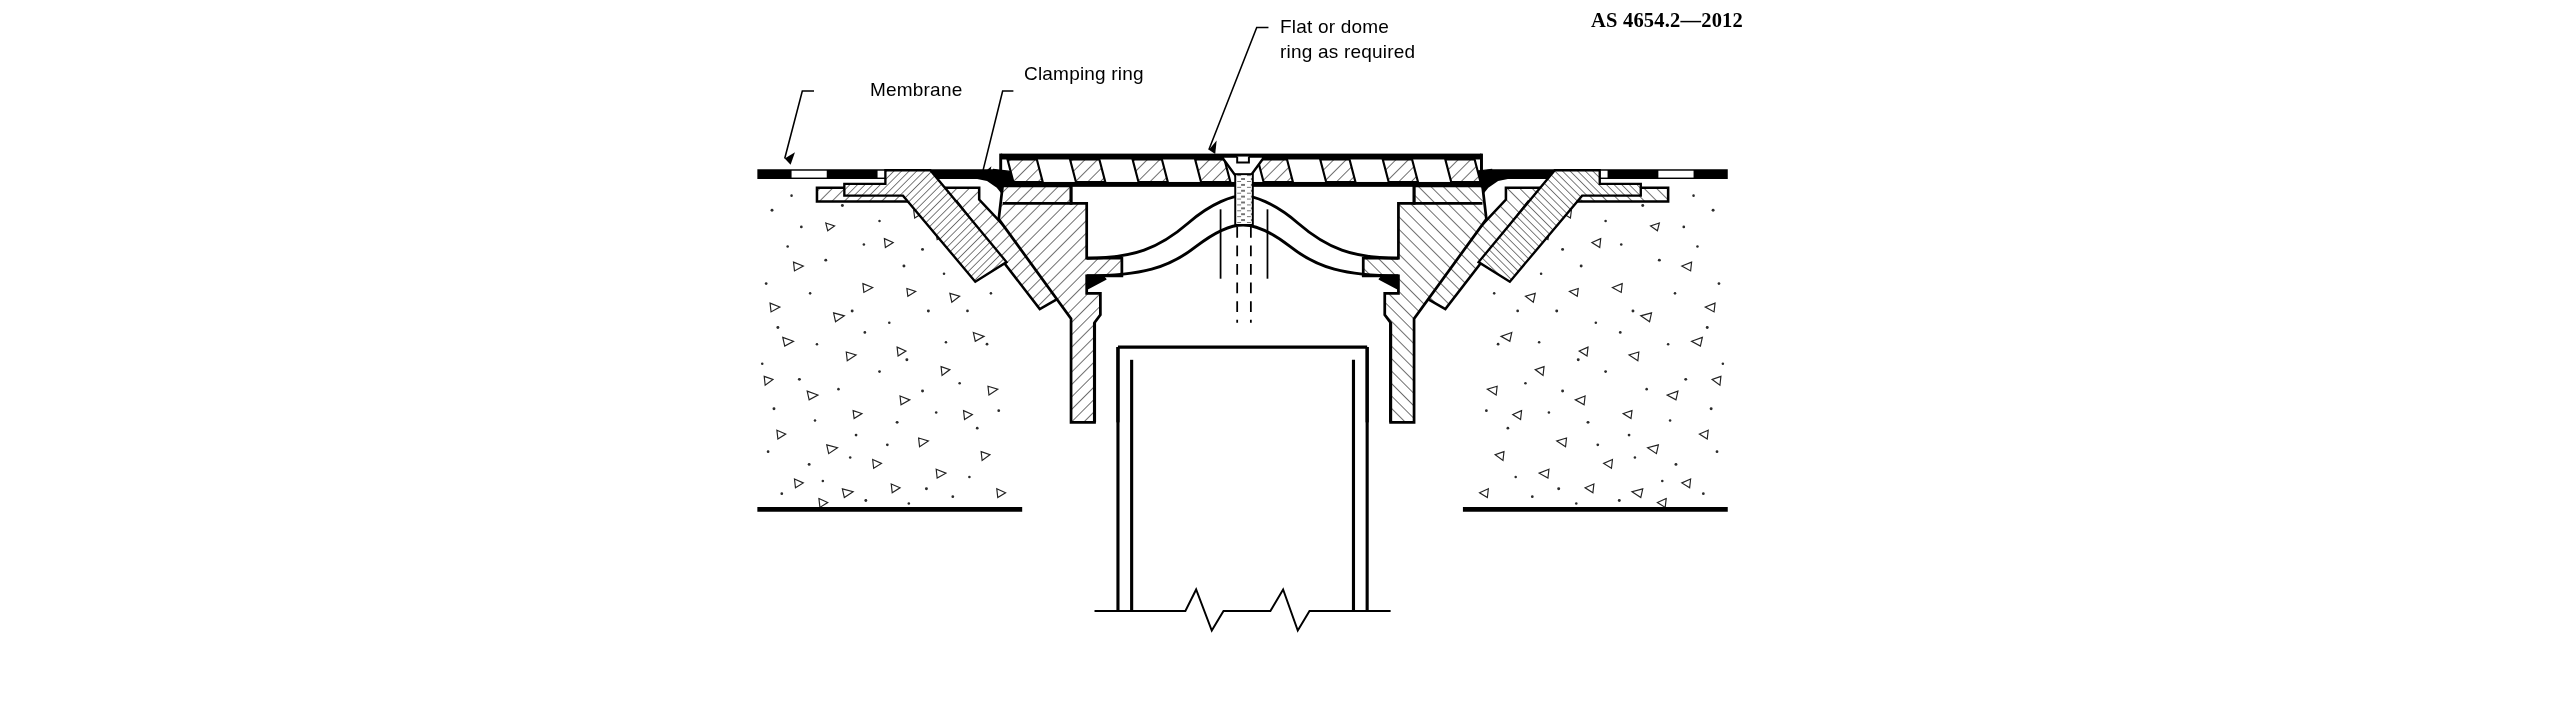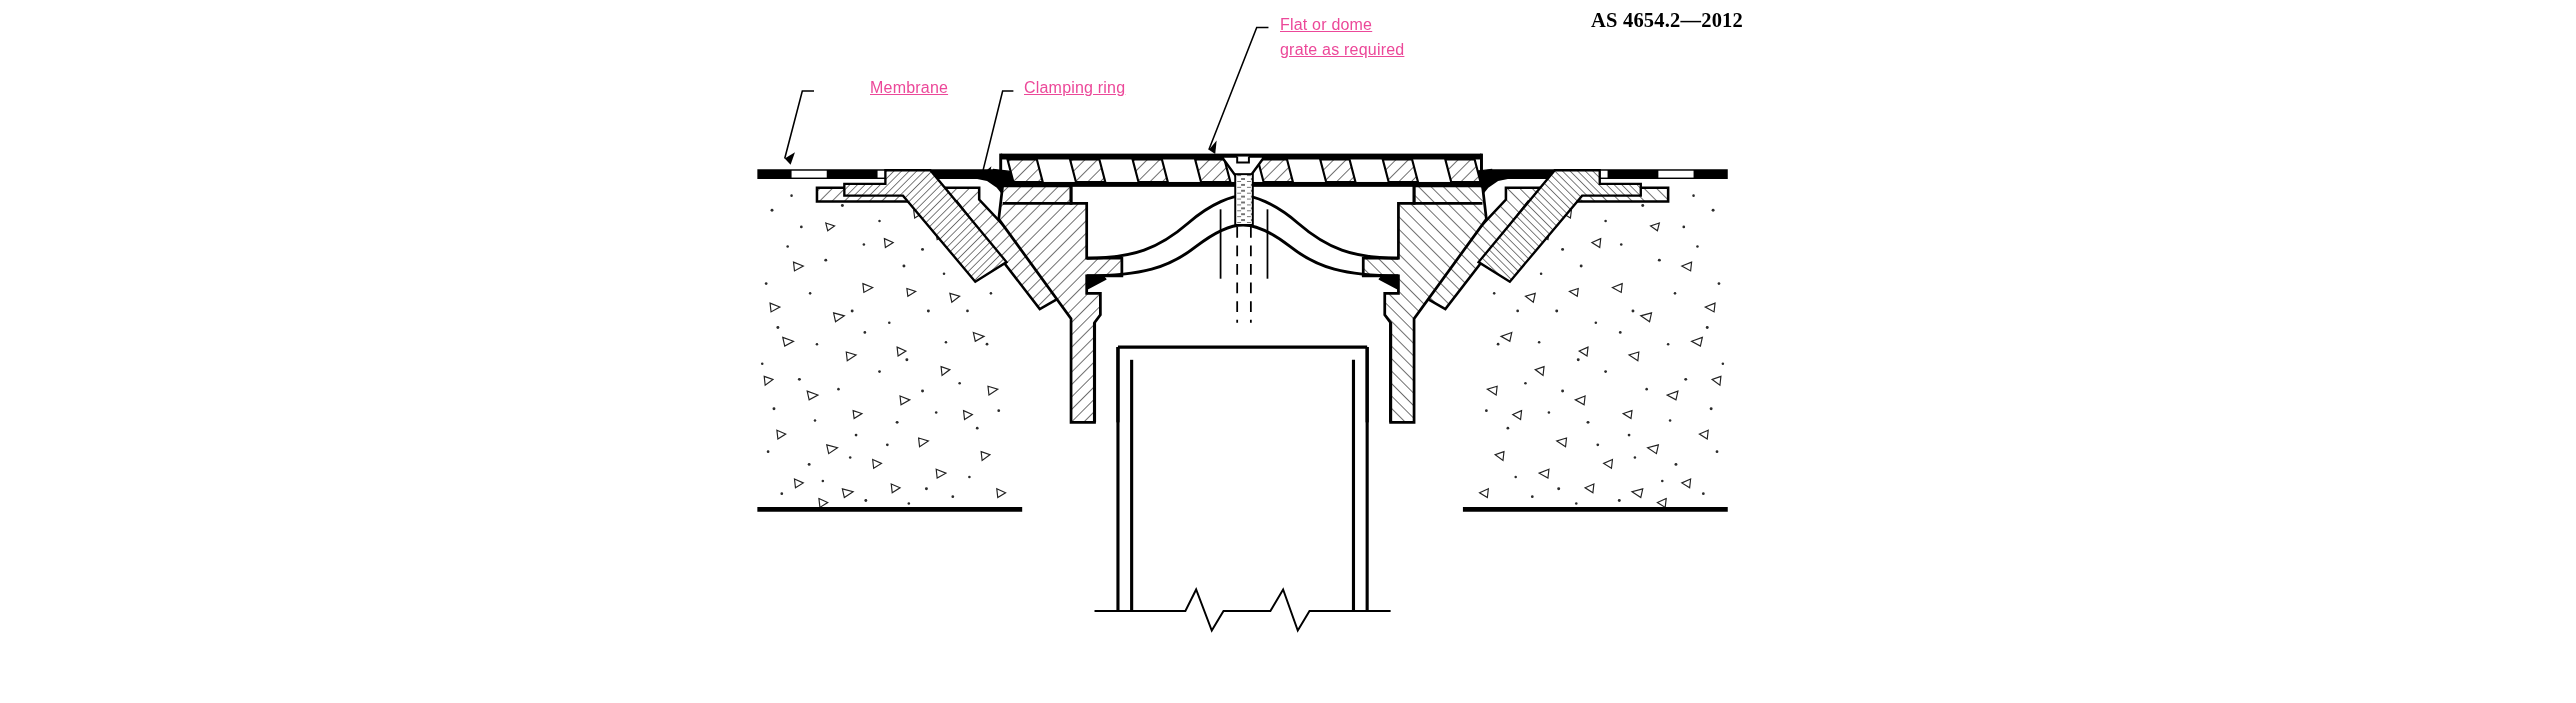--- a/index.html
+++ b/index.html
@@ -35,12 +35,11 @@
   .callout{
     position:absolute;
     font-family:"Liberation Sans", sans-serif;
-    font-size:16px;
-    color:#ec4899;
+    font-size:19px;
+    color:#000000;
     white-space:pre;
     line-height:1.22;
     letter-spacing:0.2px;
-    text-decoration:underline;
   }
 </style>
 </head>

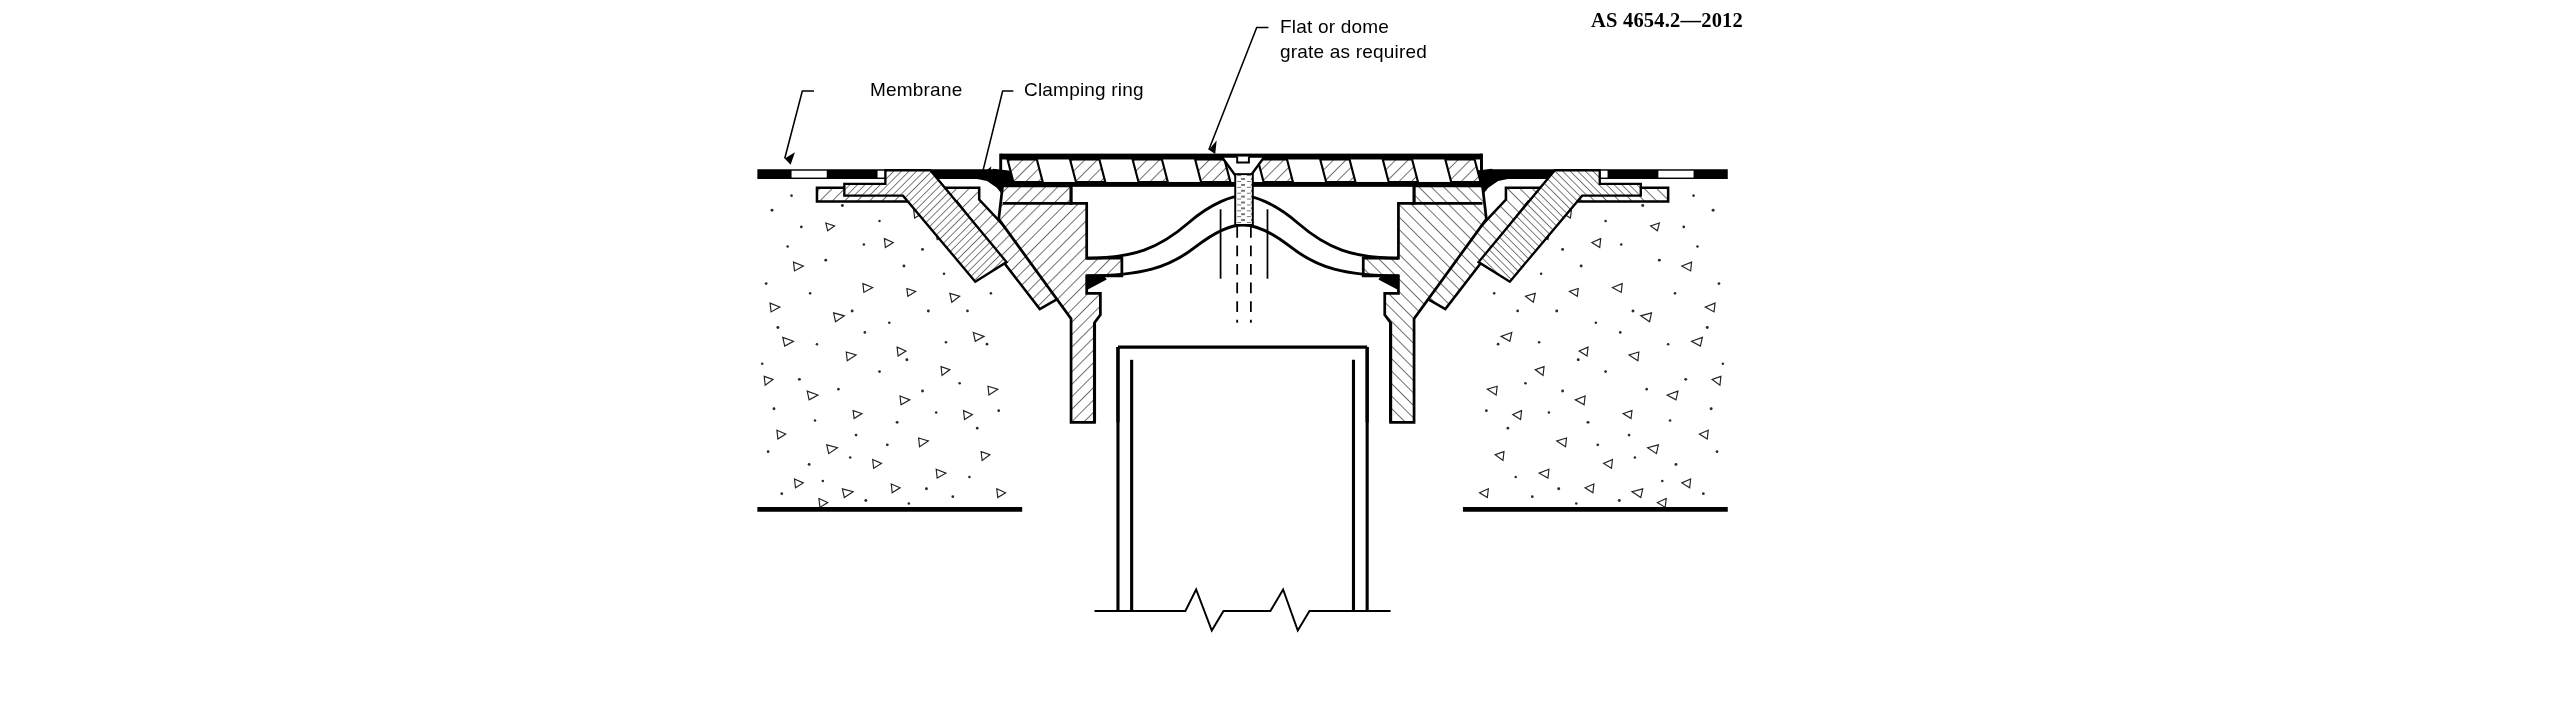--- a/index.html
+++ b/index.html
@@ -424,7 +424,7 @@
 
   <div class="callout" style="left:1280px; top:14.7px;">Flat or dome</div>
 
-  <div class="callout" style="left:1280px; top:40px;">grate as required</div>
+  <div class="callout" style="left:1280px; top:40px;">ring as required</div>
 
 
 </div>

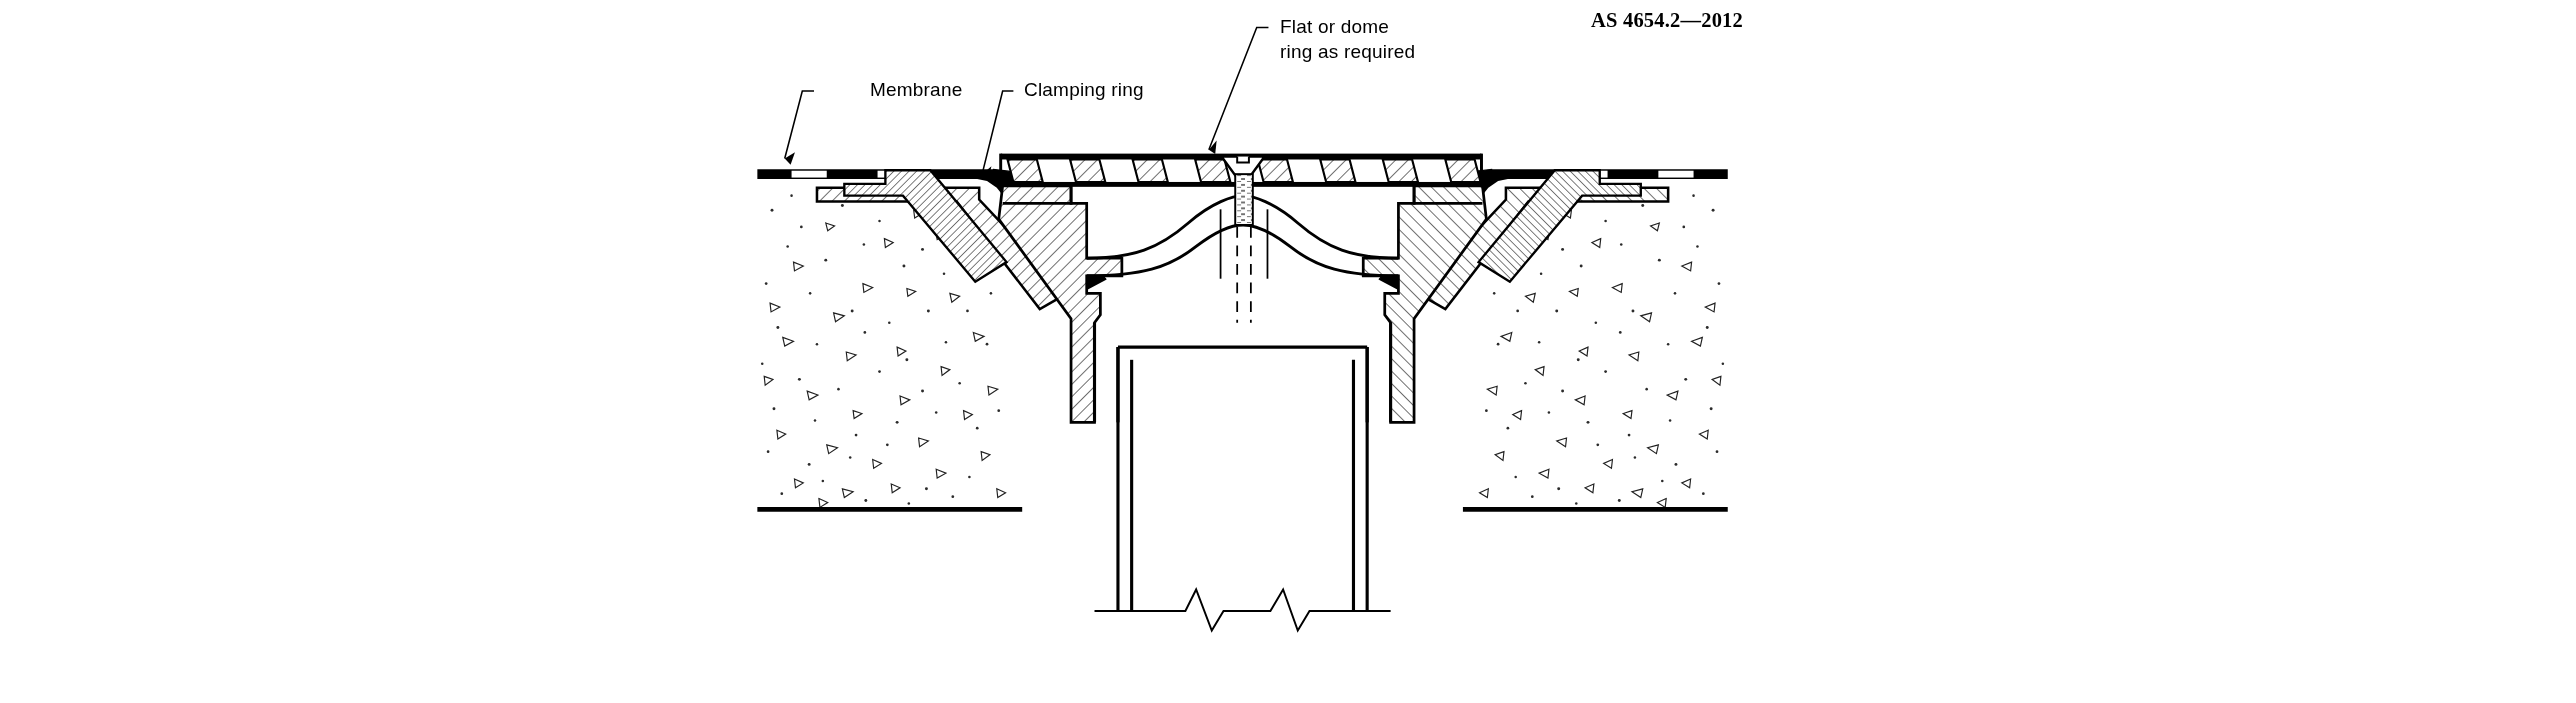--- a/index.html
+++ b/index.html
@@ -420,7 +420,7 @@
 
   <div class="callout" style="left:870px; top:78px;">Membrane</div>
 
-  <div class="callout" style="left:1024px; top:78px;">Clamping ring</div>
+  <div class="callout" style="left:1024px; top:62px;">Clamping ring</div>
 
   <div class="callout" style="left:1280px; top:14.7px;">Flat or dome</div>
 

